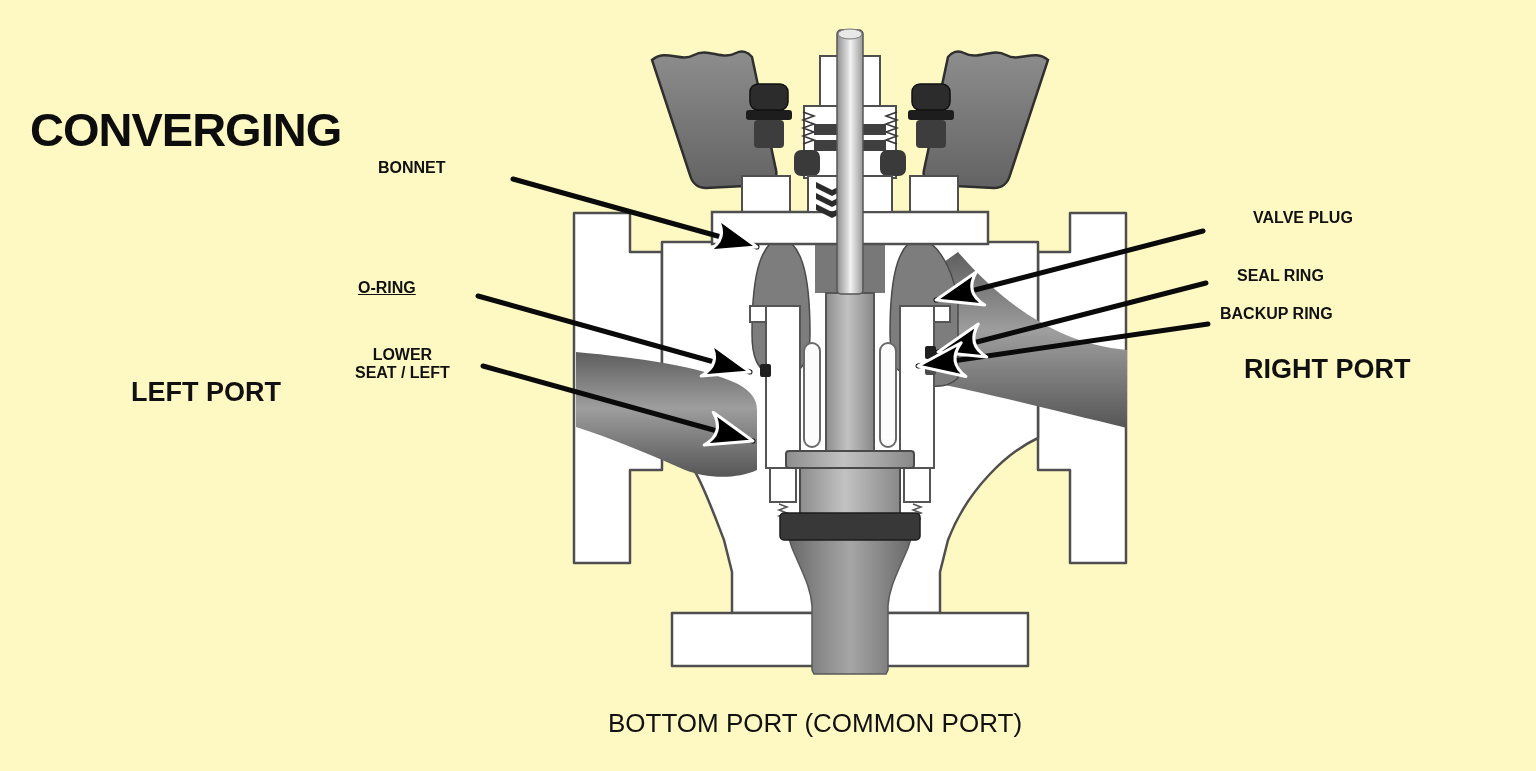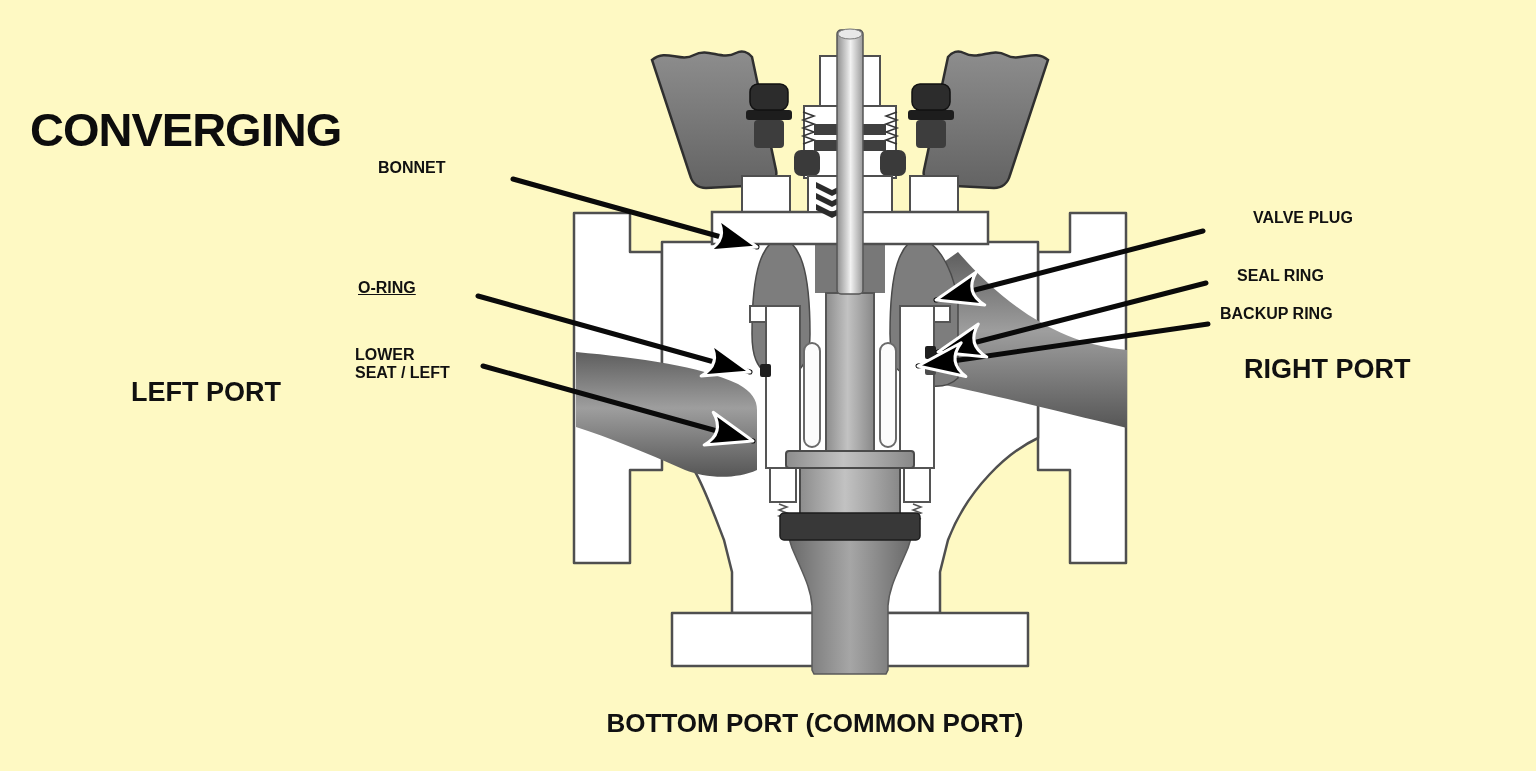--- a/index.html
+++ b/index.html
@@ -29,7 +29,7 @@
     font-size:47px;
     letter-spacing:-1px;
   }
-  .lbl.two-line span{display:block;}
+  .lbl.two-line span{display:block;text-align:center;}
   .bottom-label{
     position:absolute;
     left:600px;top:708px;width:430px;

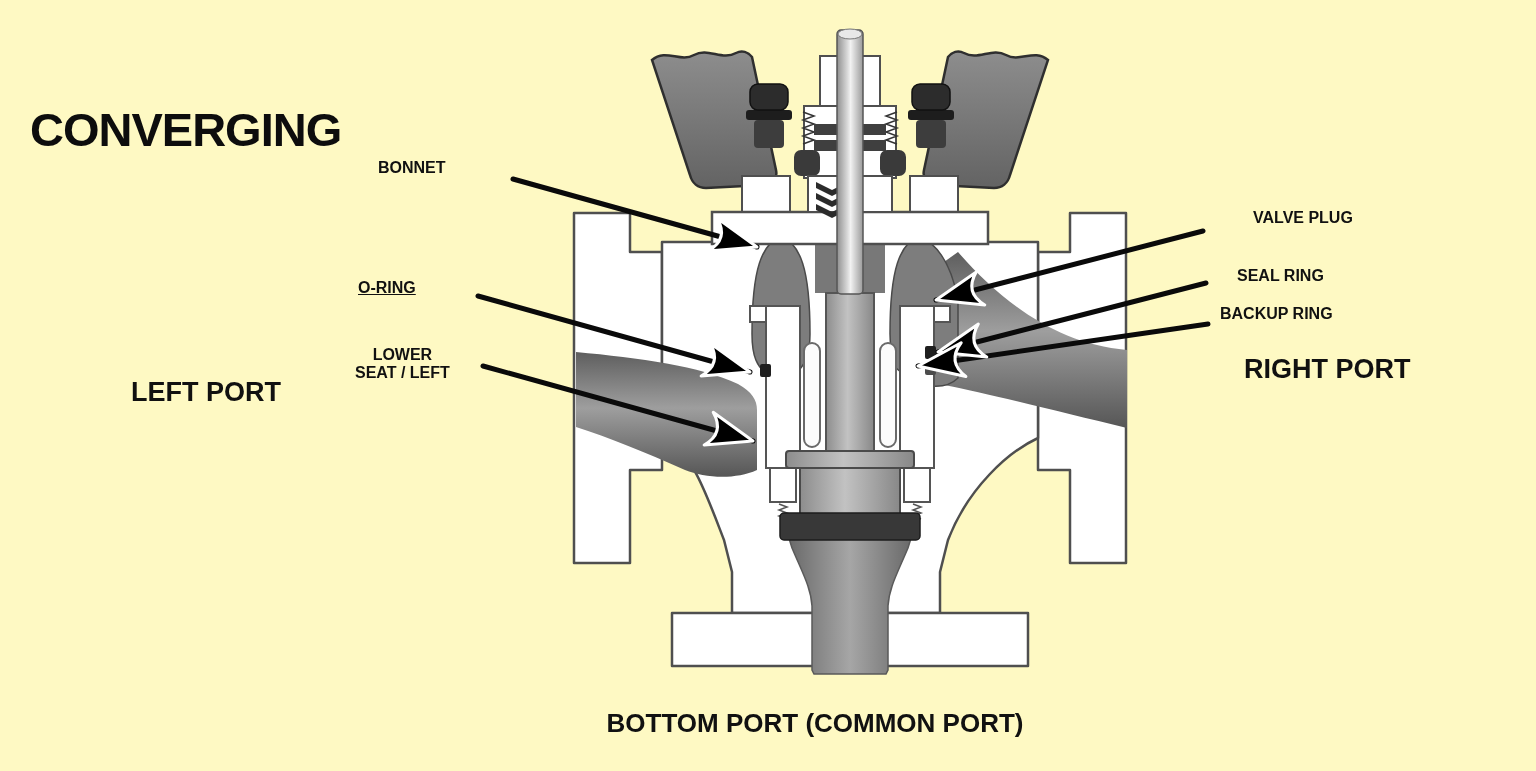--- a/index.html
+++ b/index.html
@@ -34,7 +34,7 @@
     position:absolute;
     left:600px;top:708px;width:430px;
     text-align:center;
-    color:#111111;font-weight:700;font-size:26px;
+    color:#111111;font-weight:400;font-size:26px;
   }
 </style>
 </head>

